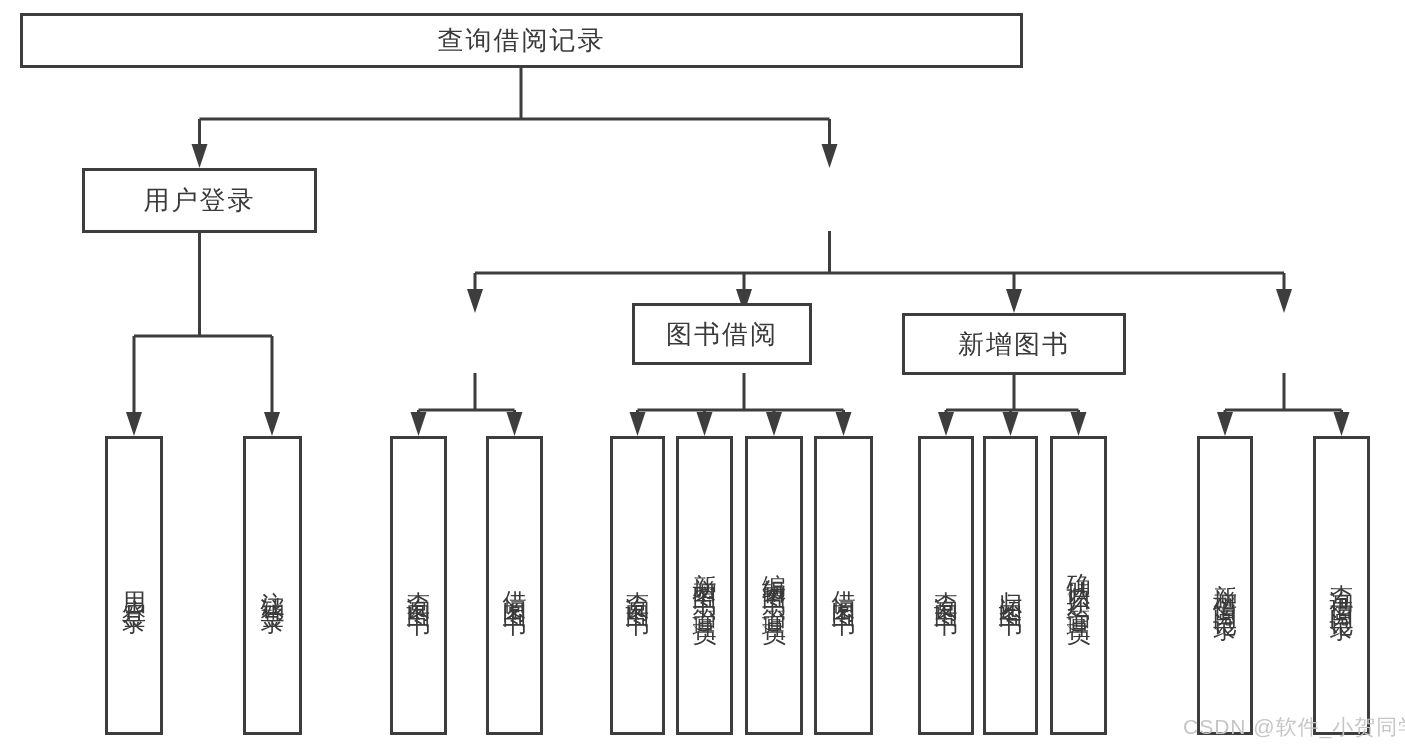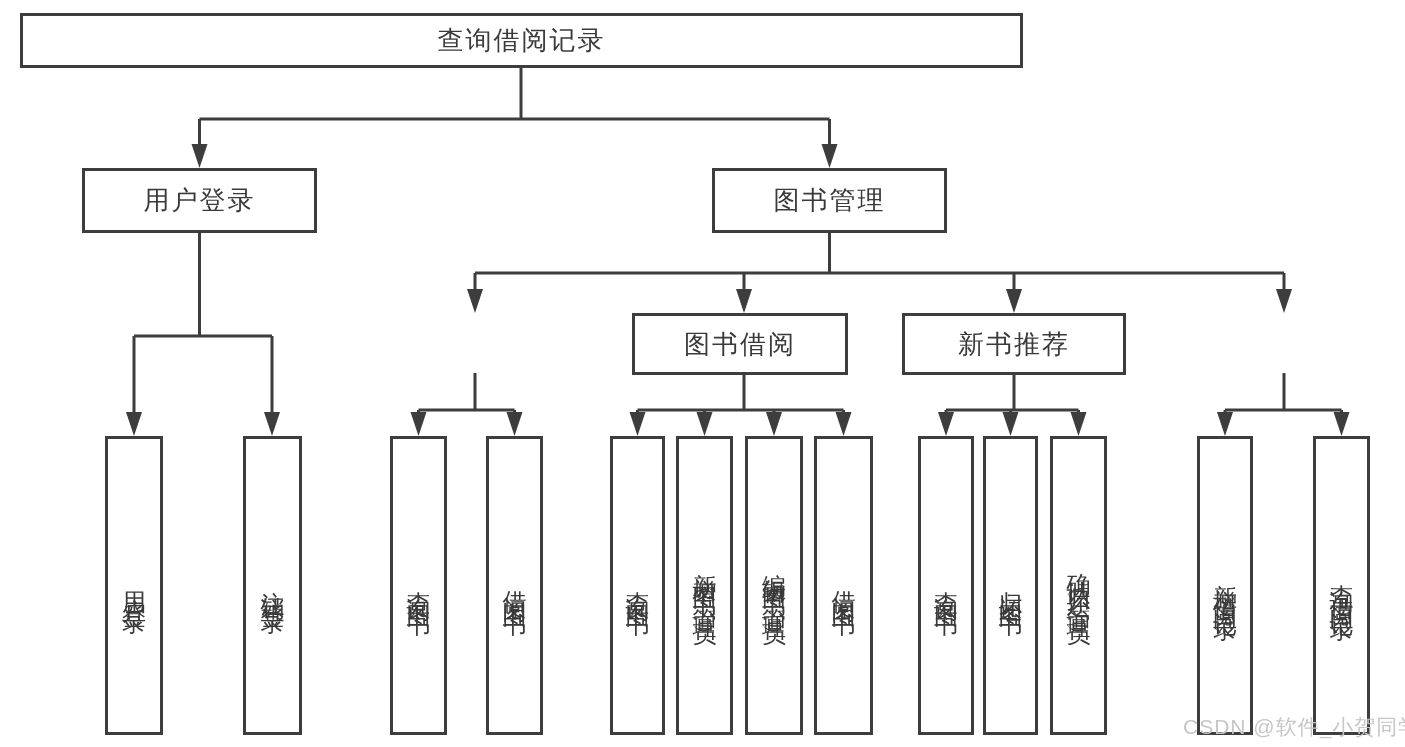--- a/index.html
+++ b/index.html
@@ -92,9 +92,6 @@
   <div class="node h" style="left:82px;top:168px;width:235px;height:65px">
     <span>用户登录</span>
   </div>
-  <div class="node h" style="left:712px;top:168px;width:235px;height:65px">
-    <span>图书管理</span>
-  </div>
 
   <div class="node h" style="left:632px;top:313px;width:216px;height:62px">
     <span>图书借阅</span>

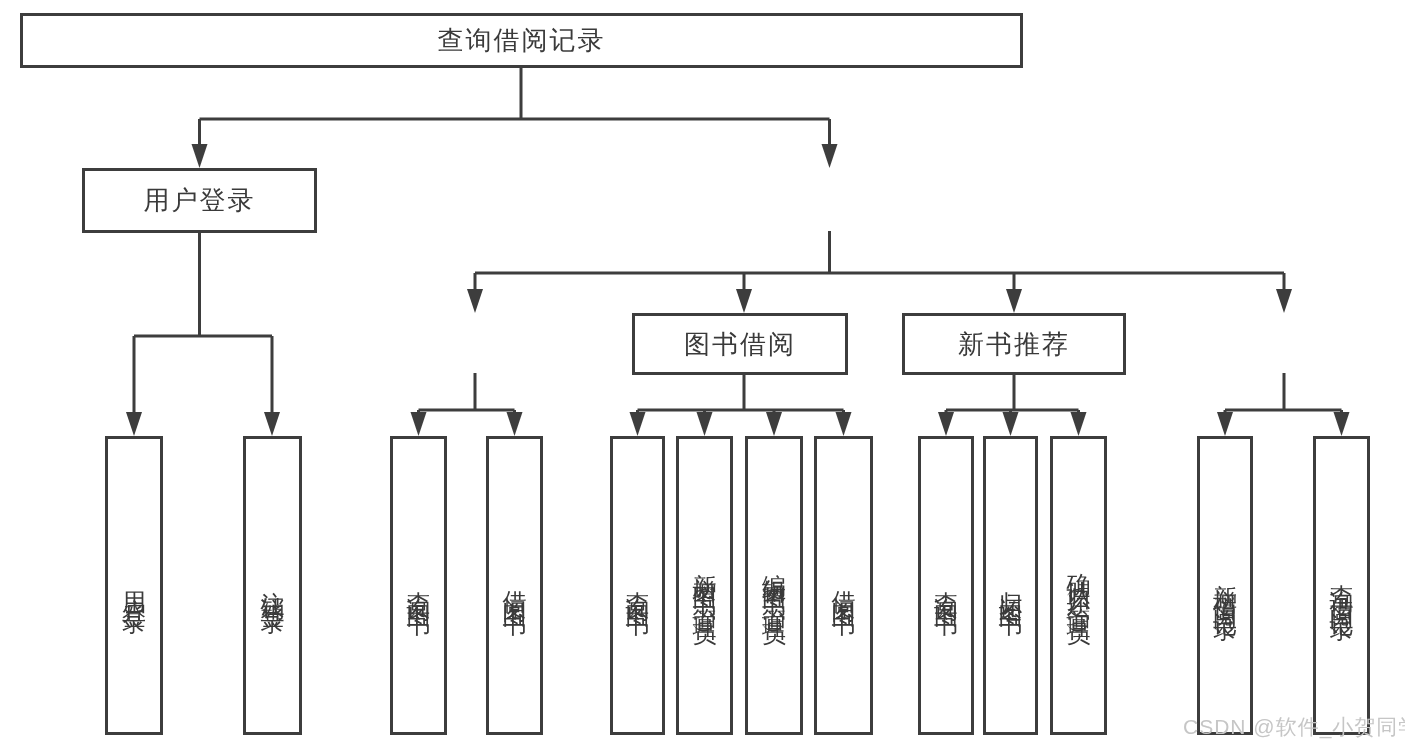--- a/index.html
+++ b/index.html
@@ -93,7 +93,7 @@
     <span>用户登录</span>
   </div>
 
-  <div class="node h" style="left:632px;top:313px;width:216px;height:62px">
+  <div class="node h" style="left:632px;top:303px;width:180px;height:62px">
     <span>图书借阅</span>
   </div>
   <div class="node h" style="left:902px;top:313px;width:224px;height:62px">

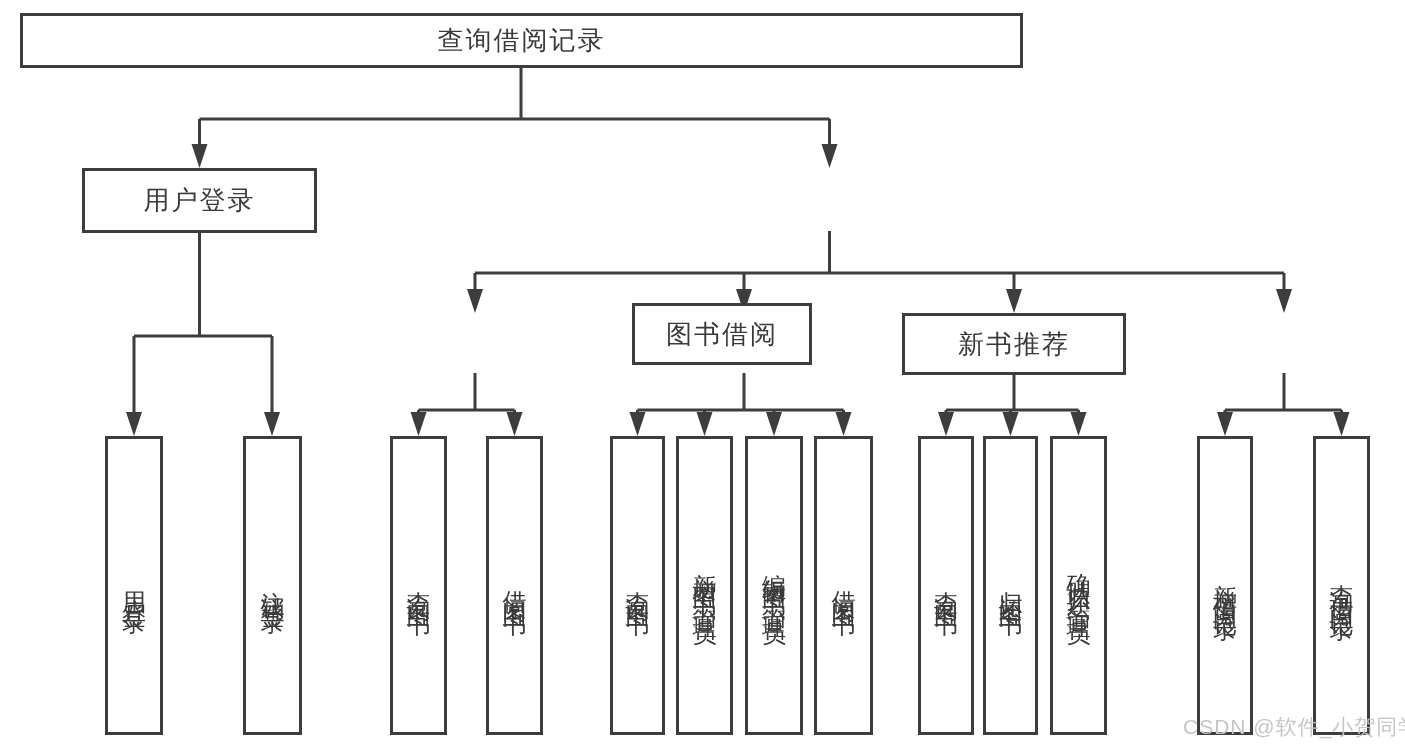--- a/index.html
+++ b/index.html
@@ -97,7 +97,7 @@
     <span>图书借阅</span>
   </div>
   <div class="node h" style="left:902px;top:313px;width:224px;height:62px">
-    <span>新书推荐</span>
+    <span>新增图书</span>
   </div>
 
   <div class="node v" style="left:105px;top:436px;width:58px;height:299px">

